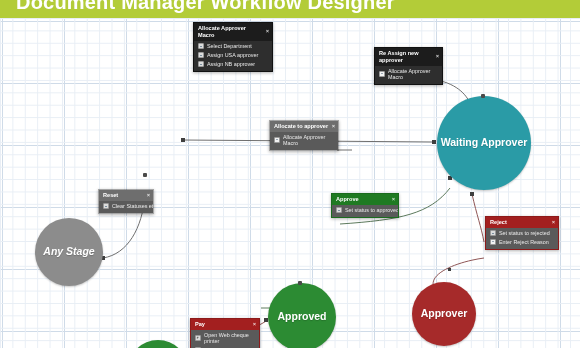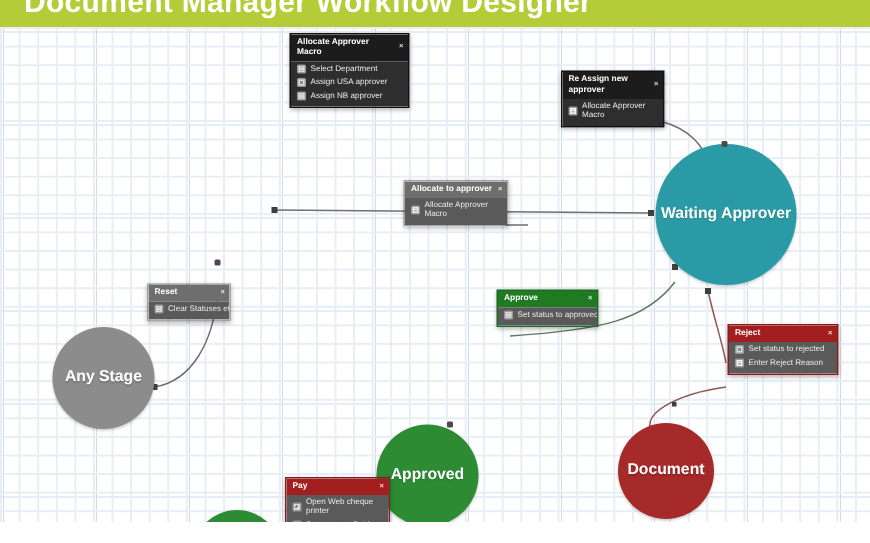--- a/index.html
+++ b/index.html
@@ -179,7 +179,7 @@
     </div>
     <div class="port" style="left:481px;top:76px;"></div>
 
-    <div class="node node-grey" style="left:35px;top:200px;width:68px;height:68px;">
+    <div class="node node-grey" style="left:35px;top:200px;width:68px;height:68px;font-style:italic;">
       <span>Any Stage</span>
     </div>
 

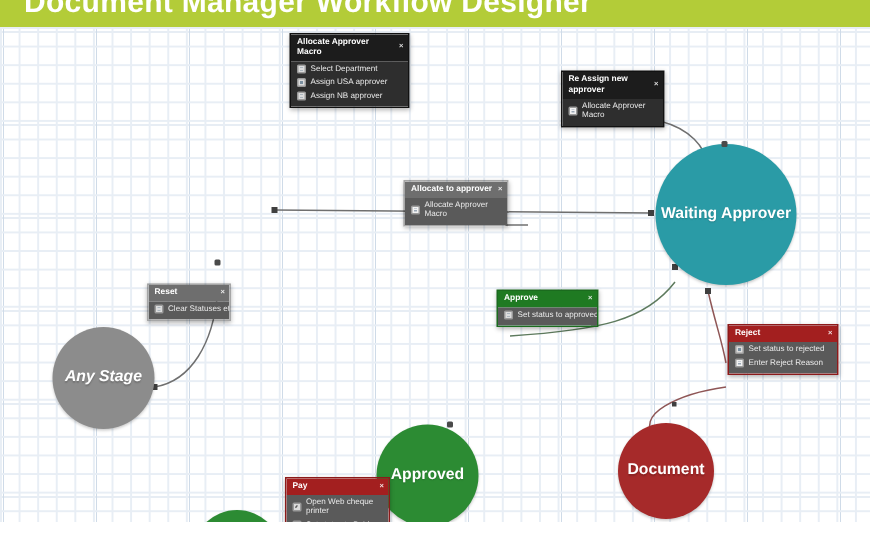--- a/index.html
+++ b/index.html
@@ -183,7 +183,7 @@
       <span>Any Stage</span>
     </div>
 
-    <div class="node node-green" style="left:251px;top:265px;width:68px;height:68px;text-align:center;">
+    <div class="node node-green" style="left:268px;top:265px;width:68px;height:68px;text-align:center;">
       <span>Approved</span>
     </div>
     <div class="port" style="left:298px;top:263px;"></div>

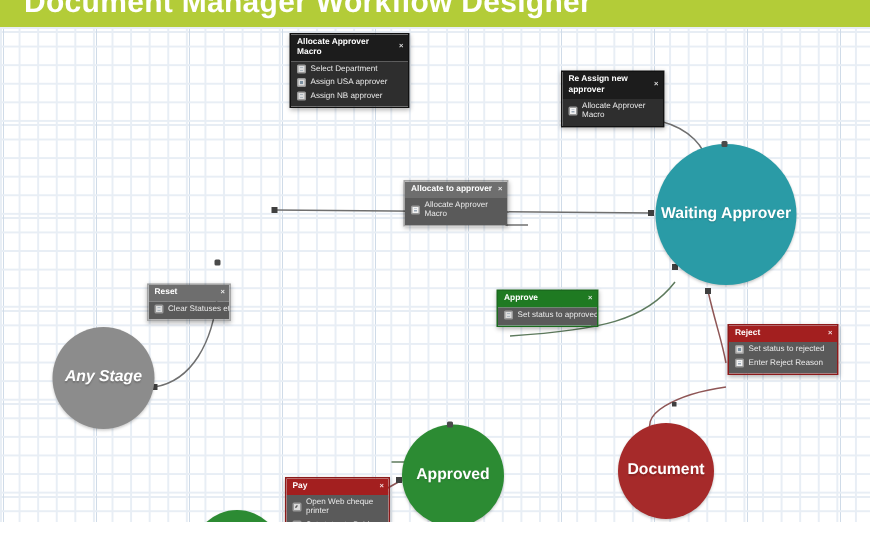--- a/index.html
+++ b/index.html
@@ -189,7 +189,7 @@
     <div class="port" style="left:298px;top:263px;"></div>
 
     <div class="node node-red" style="left:412px;top:264px;width:64px;height:64px;">
-      <span>Document</span>
+      <span>Approver</span>
     </div>
 
     <div class="node node-green" style="left:128px;top:322px;width:60px;height:60px;">

